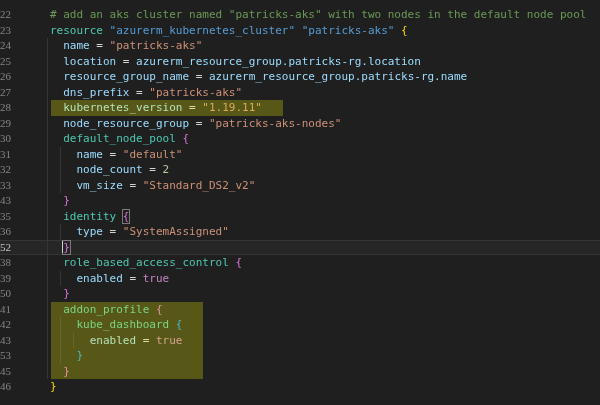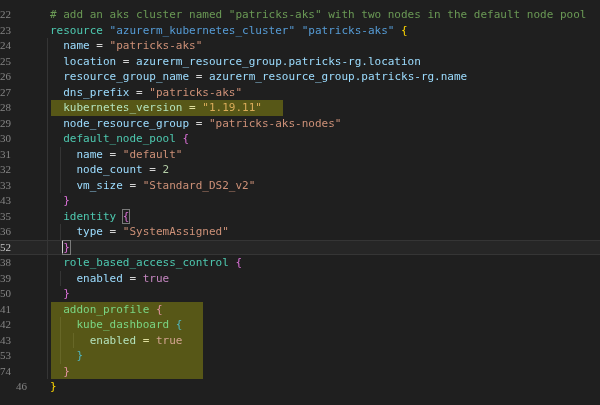--- a/index.html
+++ b/index.html
@@ -47,7 +47,7 @@
     <div class="row" style="top: 317px;"><div class="num" style="color: rgb(133, 133, 133);">42</div><div class="guide" style="left: 47px; background: rgb(53, 53, 53);"></div><div class="guide" style="left: 60.24px; background: rgb(53, 53, 53);"></div><div class="code" style="padding-left: 26.48px;"><span class="tok" style="color: rgb(78, 201, 176);">kube_dashboard</span><span class="tok" style="color: rgb(212, 212, 212);"> </span><span class="tok" style="color: rgb(23, 159, 255);">{</span></div></div>
     <div class="row" style="top: 332.5px;"><div class="num" style="color: rgb(133, 133, 133);">43</div><div class="guide" style="left: 47px; background: rgb(53, 53, 53);"></div><div class="guide" style="left: 60.24px; background: rgb(53, 53, 53);"></div><div class="guide" style="left: 73.48px; background: rgb(53, 53, 53);"></div><div class="code" style="padding-left: 39.72px;"><span class="tok" style="color: rgb(156, 220, 254);">enabled</span><span class="tok" style="color: rgb(212, 212, 212);"> = </span><span class="tok" style="color: rgb(197, 134, 192);">true</span></div></div>
     <div class="row" style="top: 348px;"><div class="num" style="color: rgb(133, 133, 133);">53</div><div class="guide" style="left: 47px; background: rgb(53, 53, 53);"></div><div class="guide" style="left: 60.24px; background: rgb(53, 53, 53);"></div><div class="code" style="padding-left: 26.48px;"><span class="tok" style="color: rgb(23, 159, 255);">}</span></div></div>
-    <div class="row" style="top: 363.5px;"><div class="num" style="color: rgb(133, 133, 133);">74</div><div class="guide" style="left: 47px; background: rgb(53, 53, 53);"></div><div class="code" style="padding-left: 13.24px;"><span class="tok" style="color: rgb(218, 112, 214);">}</span></div></div>
+    <div class="row" style="top: 363.5px;"><div class="num" style="color: rgb(133, 133, 133);">45</div><div class="guide" style="left: 47px; background: rgb(53, 53, 53);"></div><div class="code" style="padding-left: 13.24px;"><span class="tok" style="color: rgb(218, 112, 214);">}</span></div></div>
     <div class="row" style="top: 379px;"><div class="num" style="color: rgb(133, 133, 133); padding-left: 16px;">46</div><div class="code" style="padding-left: 0px;"><span class="tok" style="color: rgb(255, 215, 0);">}</span></div></div>
     <div class="hl" style="background: rgba(255, 255, 0, 0.25); left: 51px; top: 100px; width: 231.7px; height: 15.5px;"></div>
     <div class="hl" style="background: rgba(255, 255, 0, 0.25); left: 51px; top: 301.5px; width: 152.26px; height: 77.5px;"></div>

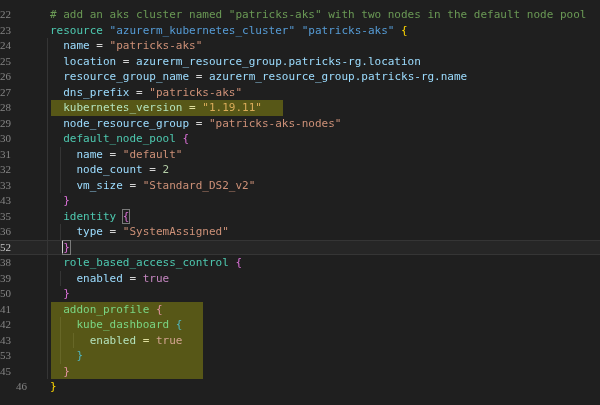--- a/index.html
+++ b/index.html
@@ -48,7 +48,7 @@
     <div class="row" style="top: 332.5px;"><div class="num" style="color: rgb(133, 133, 133);">43</div><div class="guide" style="left: 47px; background: rgb(53, 53, 53);"></div><div class="guide" style="left: 60.24px; background: rgb(53, 53, 53);"></div><div class="guide" style="left: 73.48px; background: rgb(53, 53, 53);"></div><div class="code" style="padding-left: 39.72px;"><span class="tok" style="color: rgb(156, 220, 254);">enabled</span><span class="tok" style="color: rgb(212, 212, 212);"> = </span><span class="tok" style="color: rgb(197, 134, 192);">true</span></div></div>
     <div class="row" style="top: 348px;"><div class="num" style="color: rgb(133, 133, 133);">53</div><div class="guide" style="left: 47px; background: rgb(53, 53, 53);"></div><div class="guide" style="left: 60.24px; background: rgb(53, 53, 53);"></div><div class="code" style="padding-left: 26.48px;"><span class="tok" style="color: rgb(23, 159, 255);">}</span></div></div>
     <div class="row" style="top: 363.5px;"><div class="num" style="color: rgb(133, 133, 133);">45</div><div class="guide" style="left: 47px; background: rgb(53, 53, 53);"></div><div class="code" style="padding-left: 13.24px;"><span class="tok" style="color: rgb(218, 112, 214);">}</span></div></div>
-    <div class="row" style="top: 379px;"><div class="num" style="color: rgb(133, 133, 133); padding-left: 16px;">46</div><div class="code" style="padding-left: 0px;"><span class="tok" style="color: rgb(255, 215, 0);">}</span></div></div>
+    <div class="row" style="top: 379px;"><div class="num" style="color: rgb(133, 133, 133);">46</div><div class="code" style="padding-left: 0px;"><span class="tok" style="color: rgb(255, 215, 0);">}</span></div></div>
     <div class="hl" style="background: rgba(255, 255, 0, 0.25); left: 51px; top: 100px; width: 231.7px; height: 15.5px;"></div>
     <div class="hl" style="background: rgba(255, 255, 0, 0.25); left: 51px; top: 301.5px; width: 152.26px; height: 77.5px;"></div>
     <div class="caret" style="background: rgb(207, 207, 207); left: 61.74px; top: 241px;"></div>

